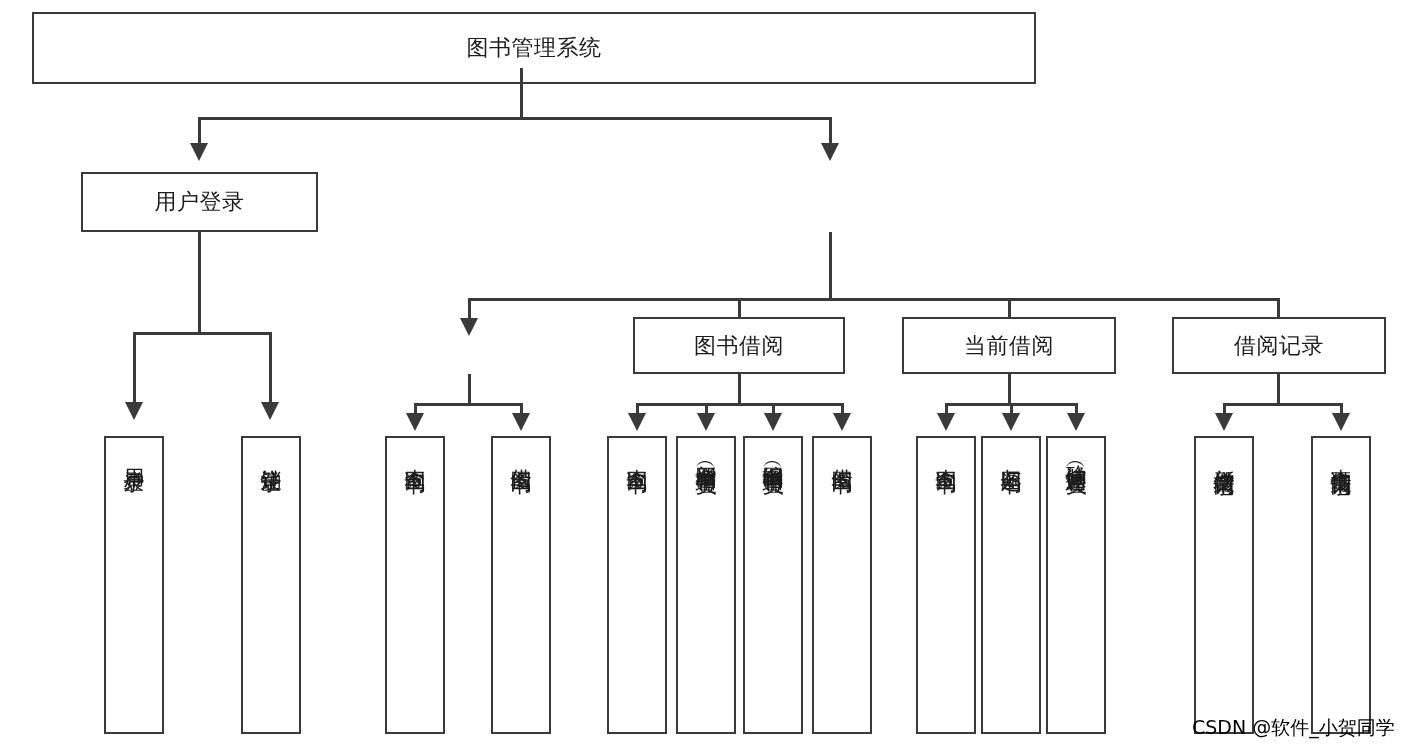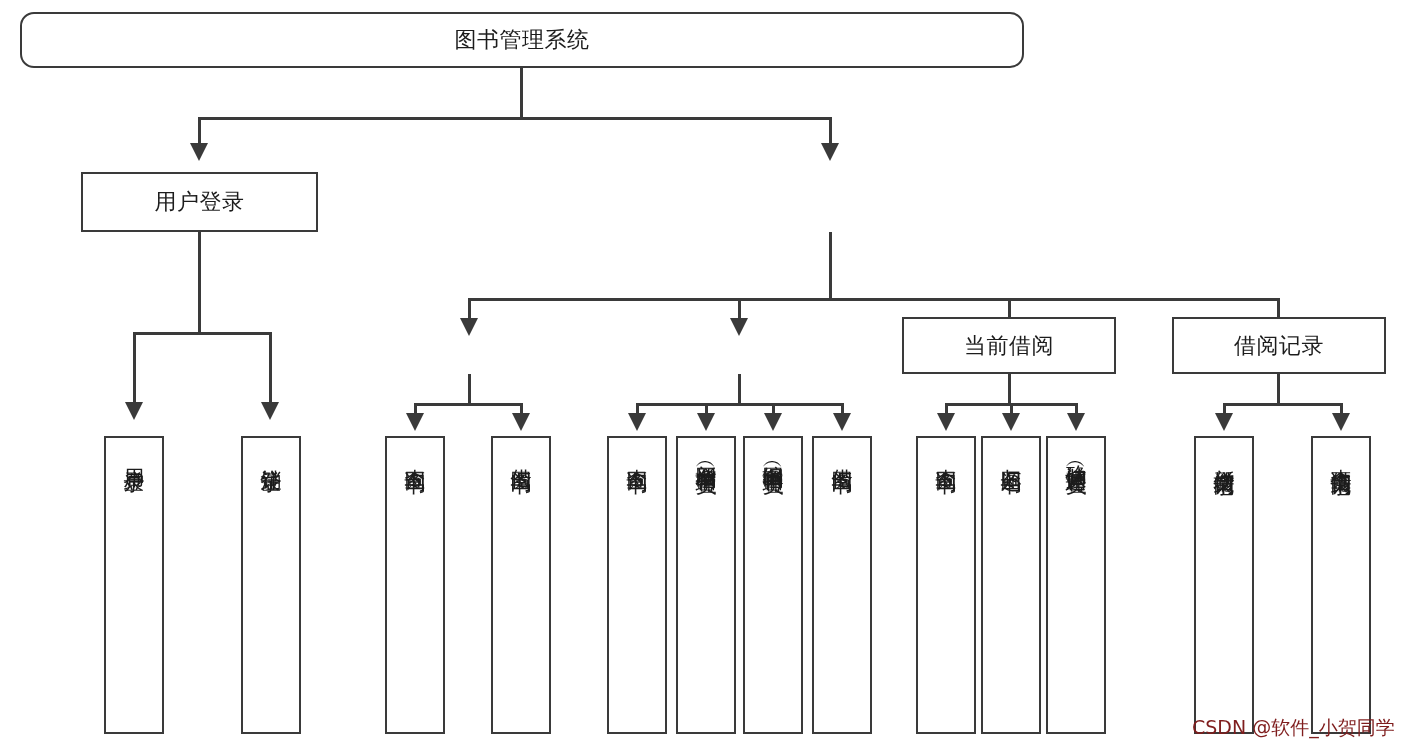--- a/index.html
+++ b/index.html
@@ -89,7 +89,7 @@
 
 <div id="canvas">
 
-  <div class="node horiz" style="left:20px; top:12px; width:1004px; height:56px;border-radius:14px;">
+  <div class="node horiz" style="left:32px; top:12px; width:1004px; height:72px;">
     <span class="label">图书管理系统</span>
   </div>
 

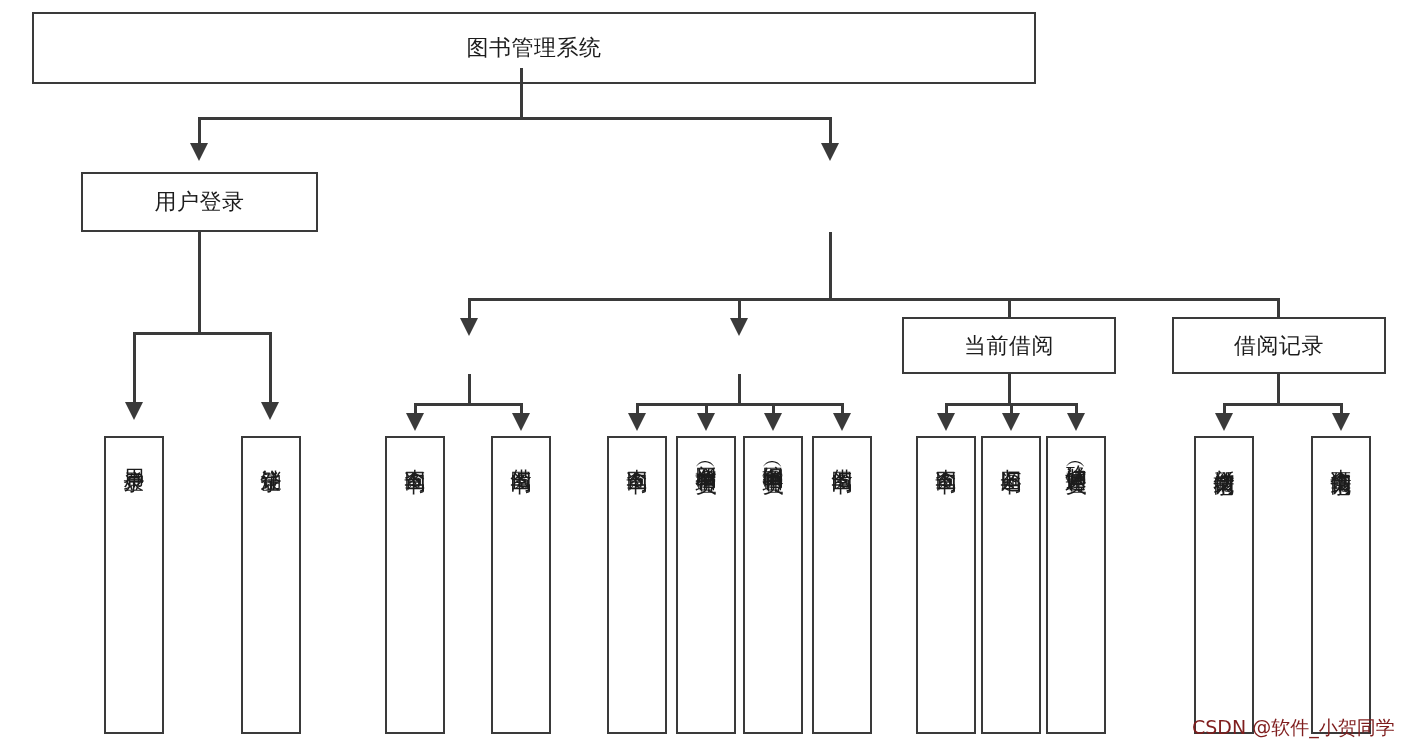--- a/index.html
+++ b/index.html
@@ -129,6 +129,9 @@
   <div class="vline" style="left:1277px; top:298px; height:22px;"></div>
   <div class="arrow" style="left:1269px; top:318px;"></div>
 
+  <div class="node horiz" style="left:633px; top:317px; width:212px; height:57px;">
+    <span class="label">图书借阅</span>
+  </div>
   <div class="node horiz" style="left:902px; top:317px; width:214px; height:57px;">
     <span class="label">当前借阅</span>
   </div>

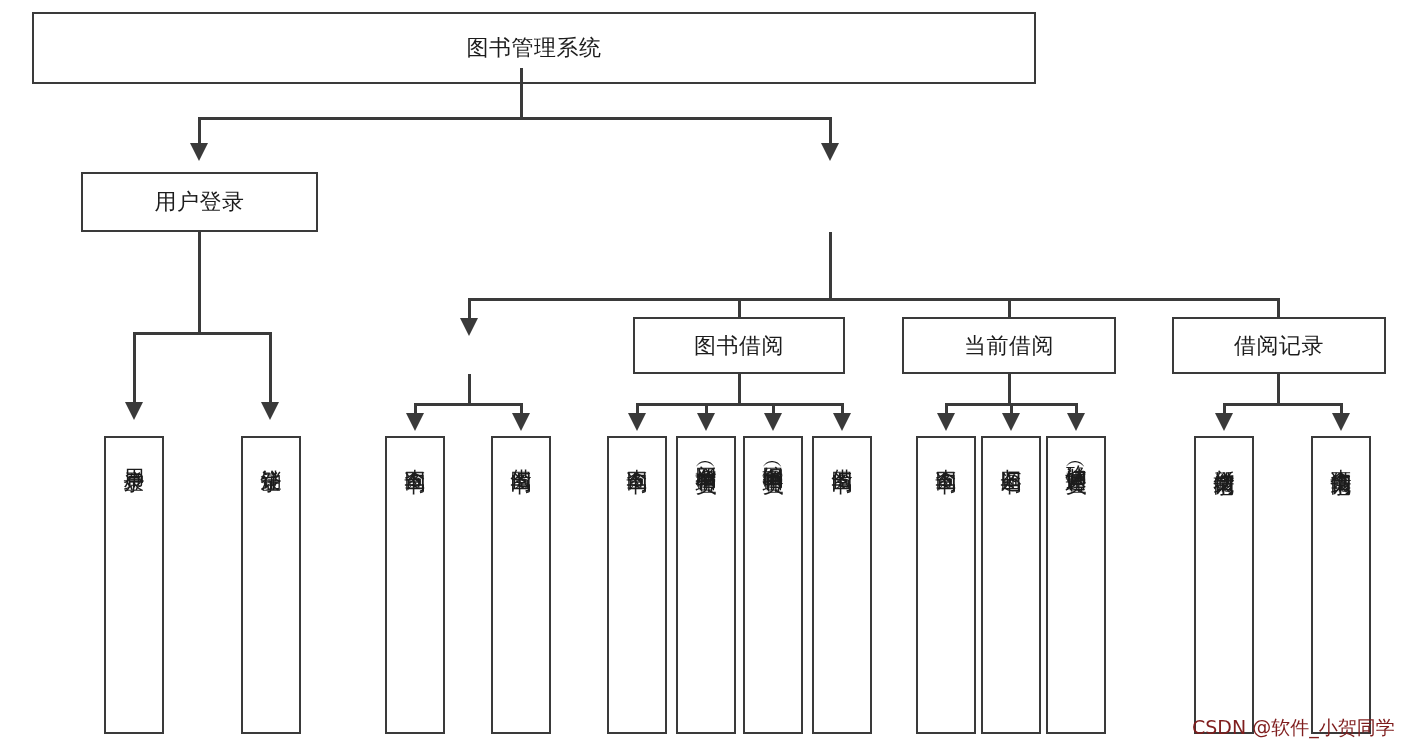--- a/index.html
+++ b/index.html
@@ -78,7 +78,7 @@
   
   #watermark {
     position: absolute;
-    color: #7f1d1d;
+    color: #000000;
     font-size: 19px;
     white-space: nowrap;
     font-family: "DejaVu Sans", "Liberation Sans", sans-serif;

